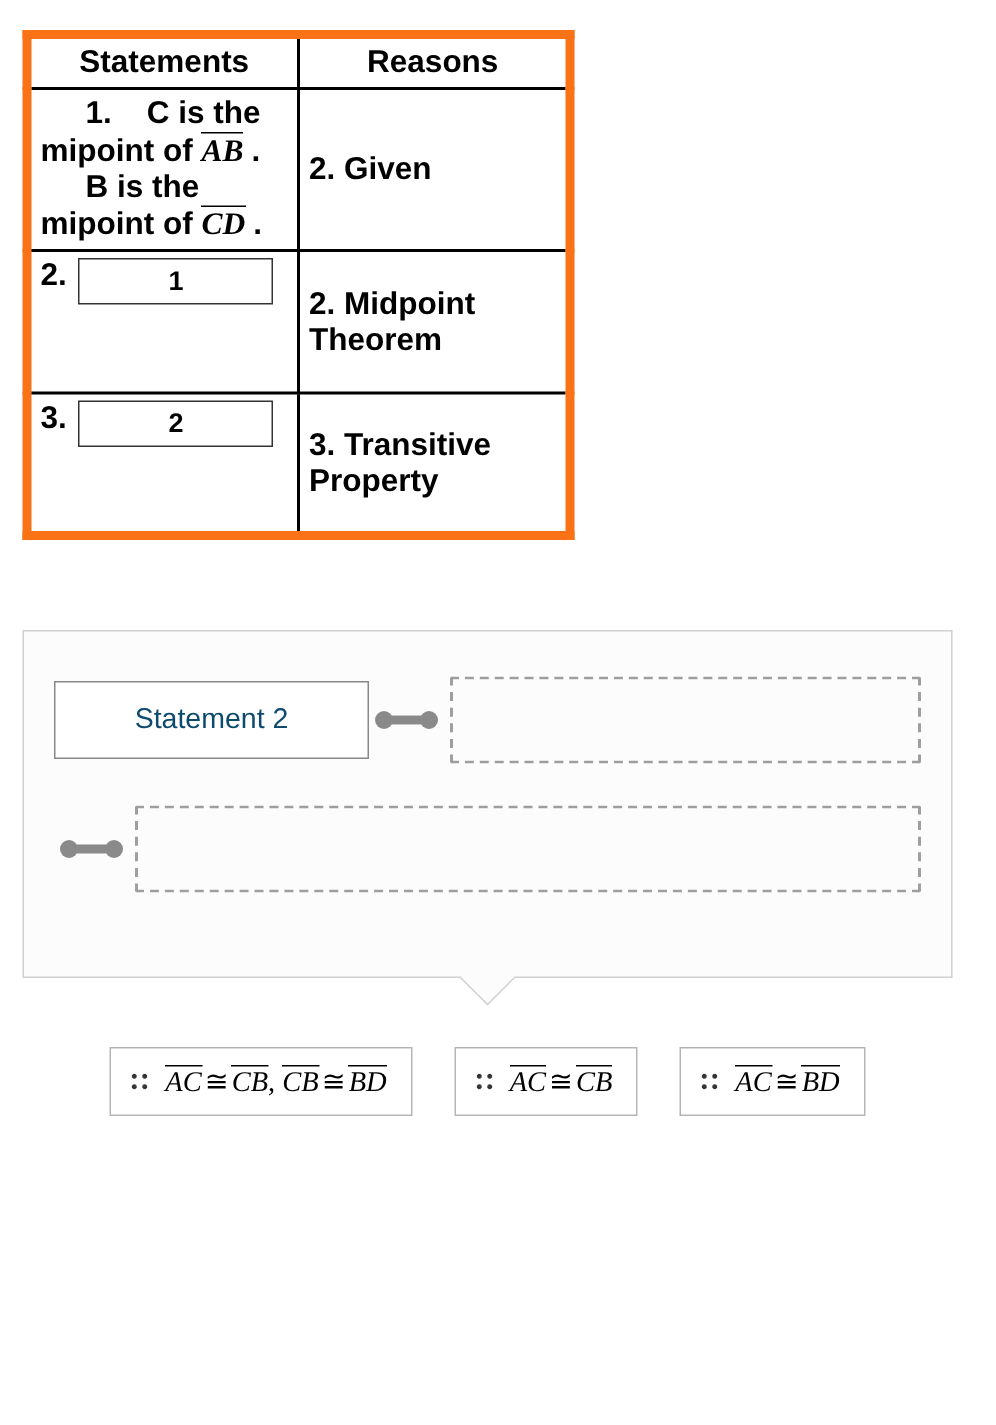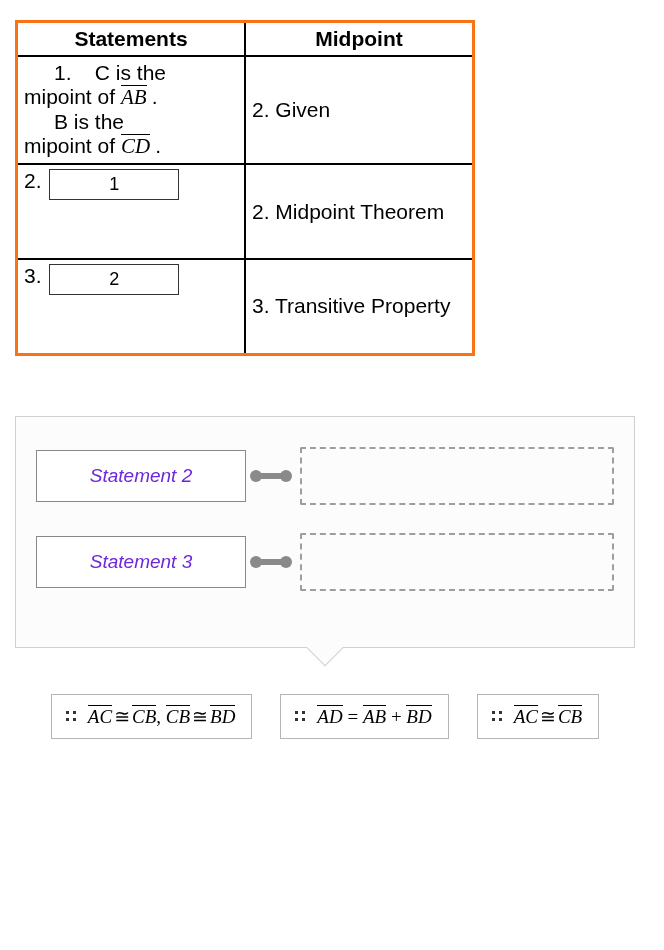--- a/index.html
+++ b/index.html
@@ -12,8 +12,8 @@
   }
   .proof-table {
     border-collapse: collapse;
-    width: 460px;
-    border: 3px solid #f97316;
+    width: 368px;
+    border: 6px solid #f97316;
   }
   .proof-table th, .proof-table td {
     border: 2px solid #000;

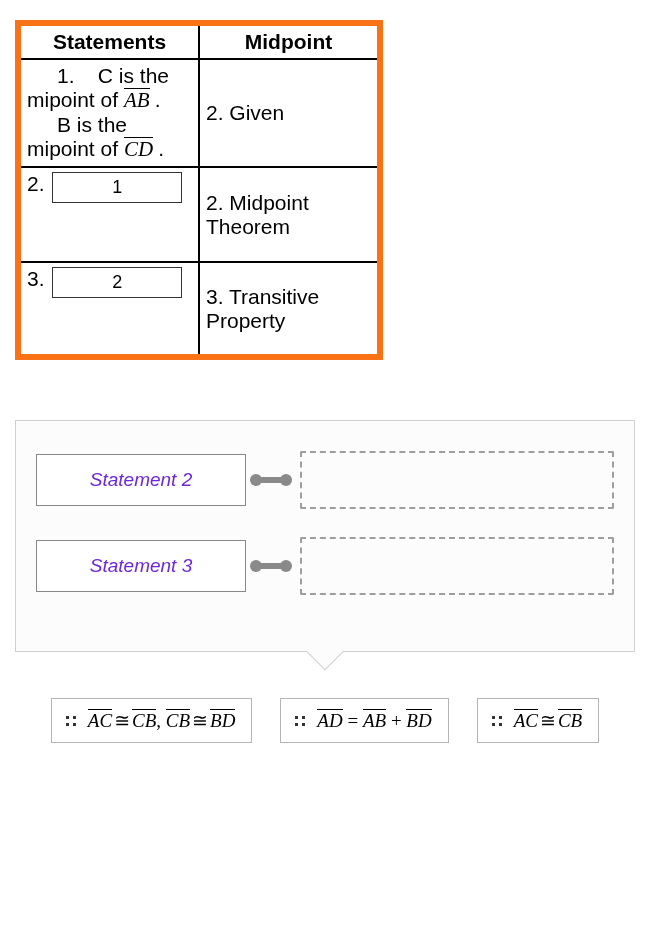--- a/index.html
+++ b/index.html
@@ -160,7 +160,7 @@
   <thead>
     <tr>
       <th>Statements</th>
-      <th class="reasons-col">Midpoint</th>
+      <th class="reasons-col">Reasons</th>
     </tr>
   </thead>
   <tbody>

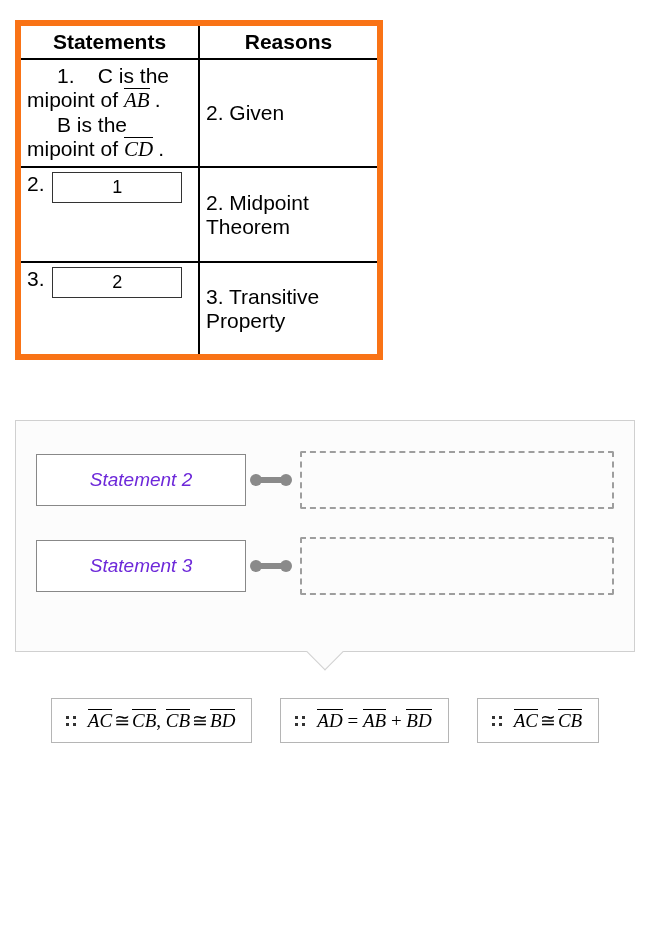--- a/index.html
+++ b/index.html
@@ -20,6 +20,7 @@
     padding: 4px 6px;
     vertical-align: top;
     font-size: 21px;
+    font-weight: bold;
   }
   .proof-table th {
     text-align: center;

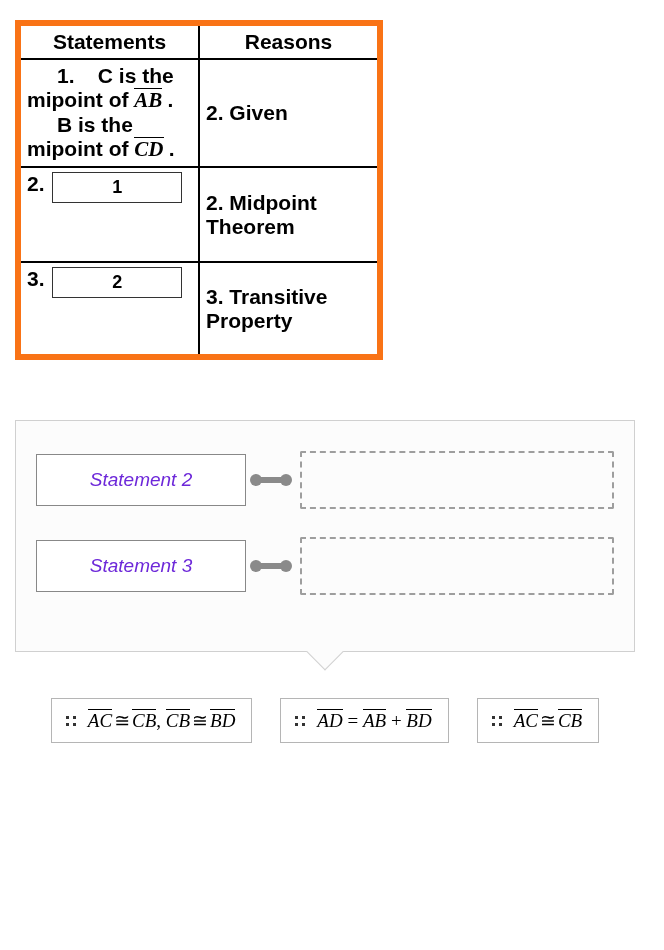--- a/index.html
+++ b/index.html
@@ -78,8 +78,7 @@
     align-items: center;
     justify-content: center;
     font-size: 19px;
-    color: #6d28d9;
-    font-style: italic;
+    color: #0c4a6e;
   }
   .connector {
     width: 50px;

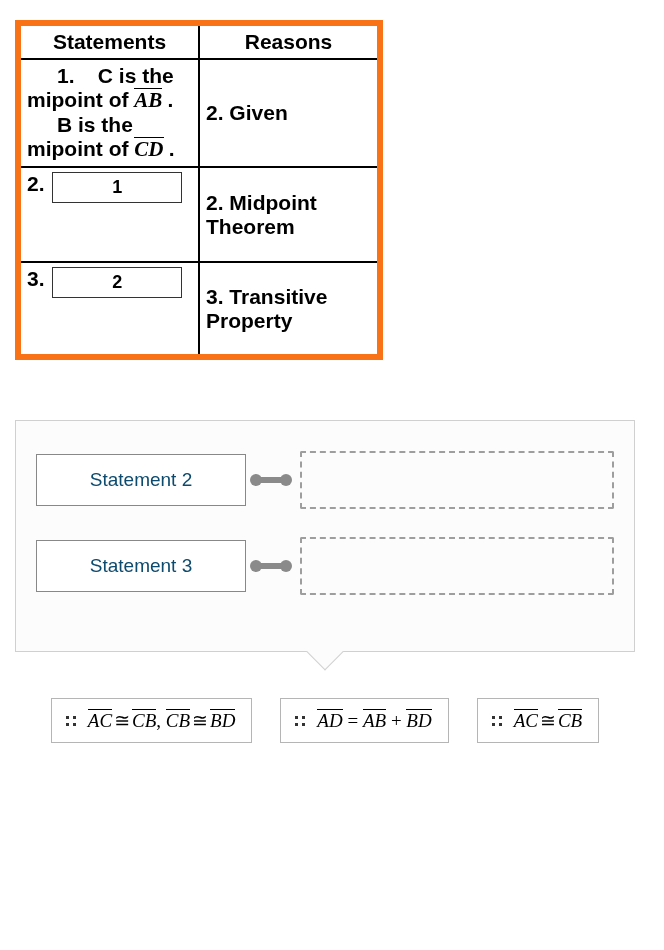--- a/index.html
+++ b/index.html
@@ -214,7 +214,6 @@
     <div class="drop-zone"></div>
   </div>
   <div class="match-row">
-    <div class="match-label">Statement 3</div>
     <div class="connector">
       <svg width="46" height="16" viewBox="0 0 46 16">
         <circle cx="8" cy="8" r="6" fill="#8a8a8a"></circle>

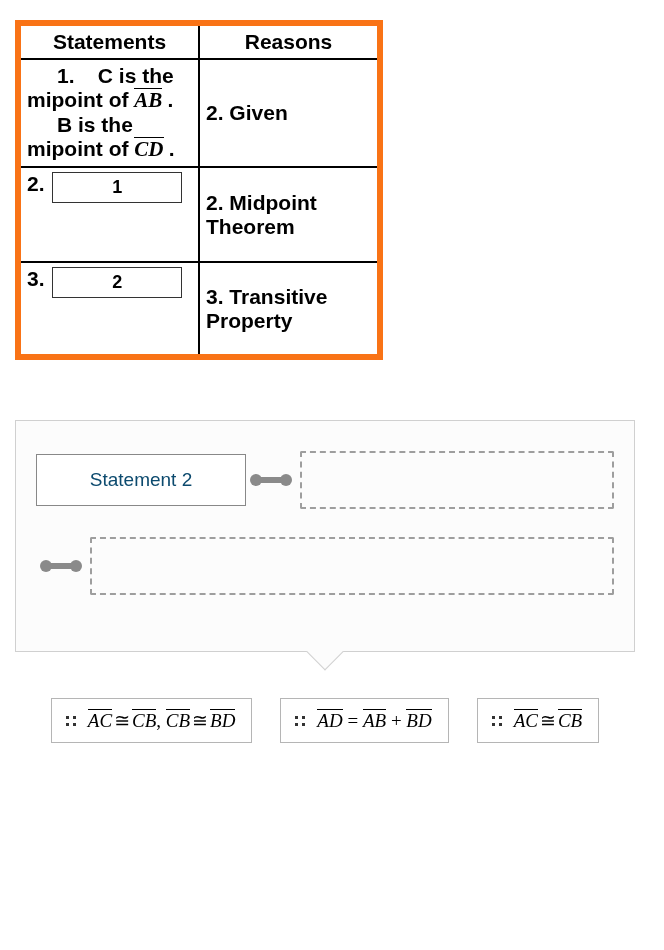--- a/index.html
+++ b/index.html
@@ -236,12 +236,6 @@
     </span>
   </div>
 
-  <div class="option">
-    <span class="drag-dots"></span>
-    <span class="math">
-      <span class="seg">AD</span><span> = </span><span class="seg">AB</span><span> + </span><span class="seg">BD</span>
-    </span>
-  </div>
 
   <div class="option">
     <span class="drag-dots"></span>

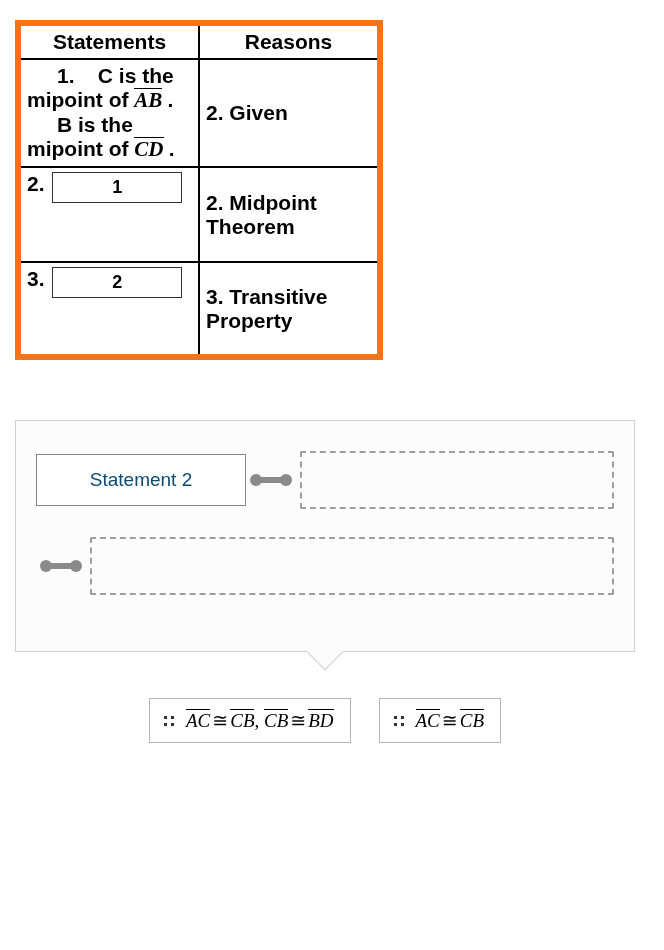--- a/index.html
+++ b/index.html
@@ -244,6 +244,12 @@
     </span>
   </div>
 
+  <div class="option">
+    <span class="drag-dots"></span>
+    <span class="math">
+      <span class="seg">AC</span><span class="cong">≅</span><span class="seg">BD</span>
+    </span>
+  </div>
 
 </div>
 

